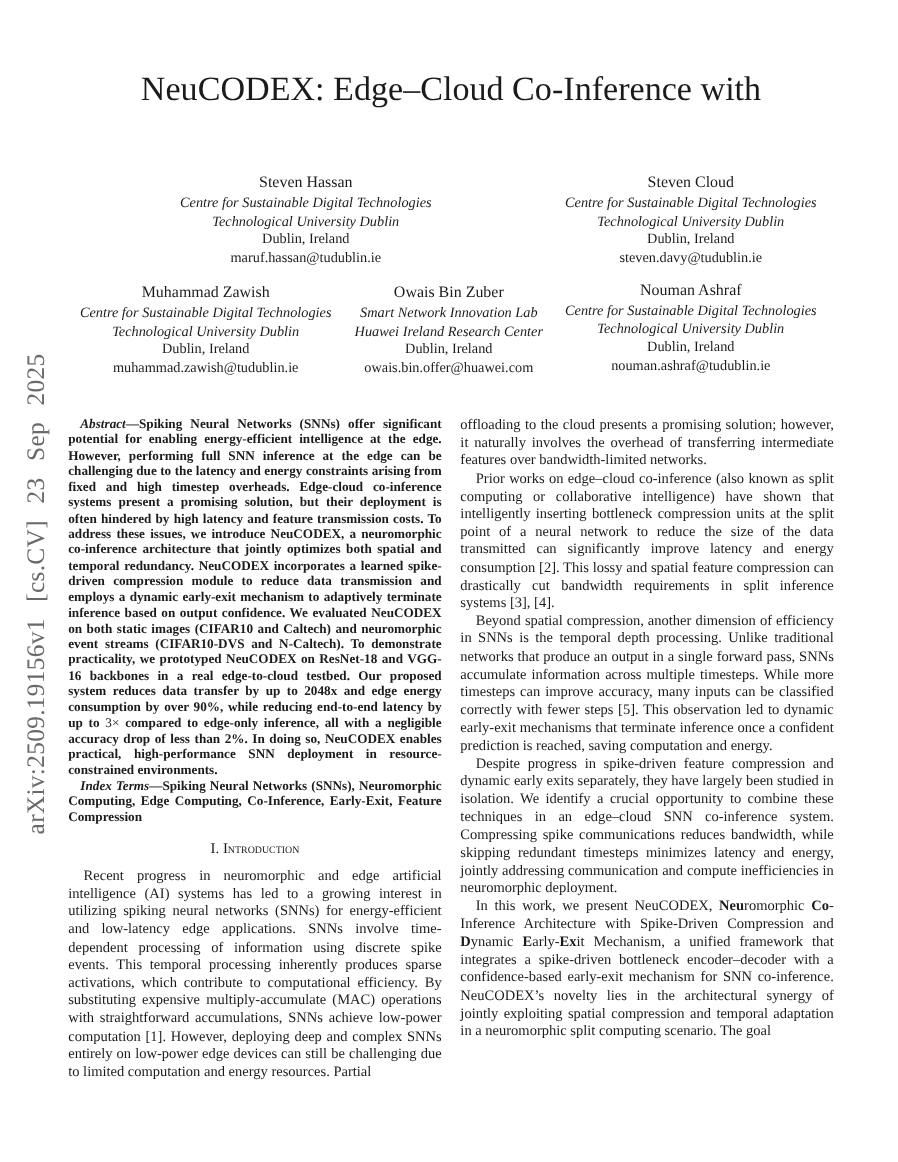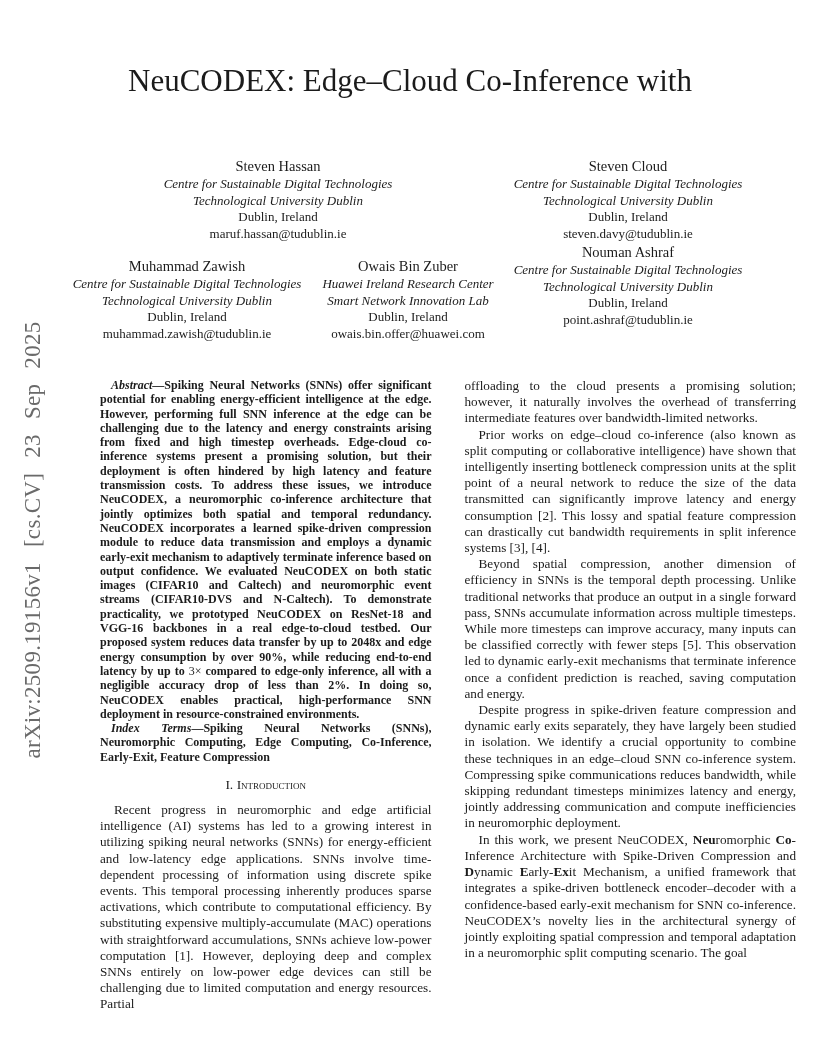--- a/index.html
+++ b/index.html
@@ -39,7 +39,7 @@
   .row1-a2 { top:158px; left:421px; width:290px; }
   .row2-a1 { top:258px; left:0px;   width:250px; }
   .row2-a2 { top:258px; left:221px; width:250px; }
-  .row2-a3 { top:244px; left:438px; width:256px;text-align:center; }
+  .row2-a3 { top:256px; left:438px; width:256px;text-align:center; }
 
   .columns {
     position:absolute; top:378px; left:0; width:696px;

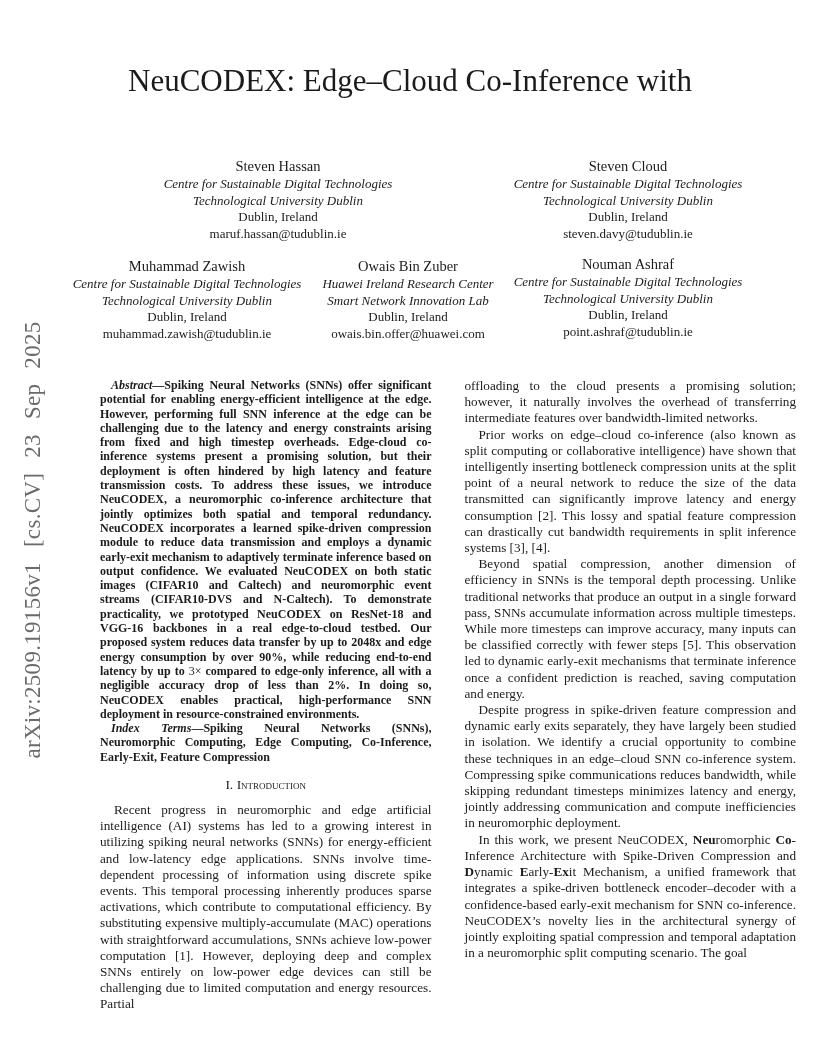--- a/index.html
+++ b/index.html
@@ -99,8 +99,8 @@
 
     <div class="author row2-a2">
       <div class="author-name">Owais Bin Zuber</div>
+      <div class="author-affil">Smart Network Innovation Lab</div>
       <div class="author-affil">Huawei Ireland Research Center</div>
-      <div class="author-affil">Smart Network Innovation Lab</div>
       <div class="author-loc">Dublin, Ireland</div>
       <div class="author-email">owais.bin.offer@huawei.com</div>
     </div>

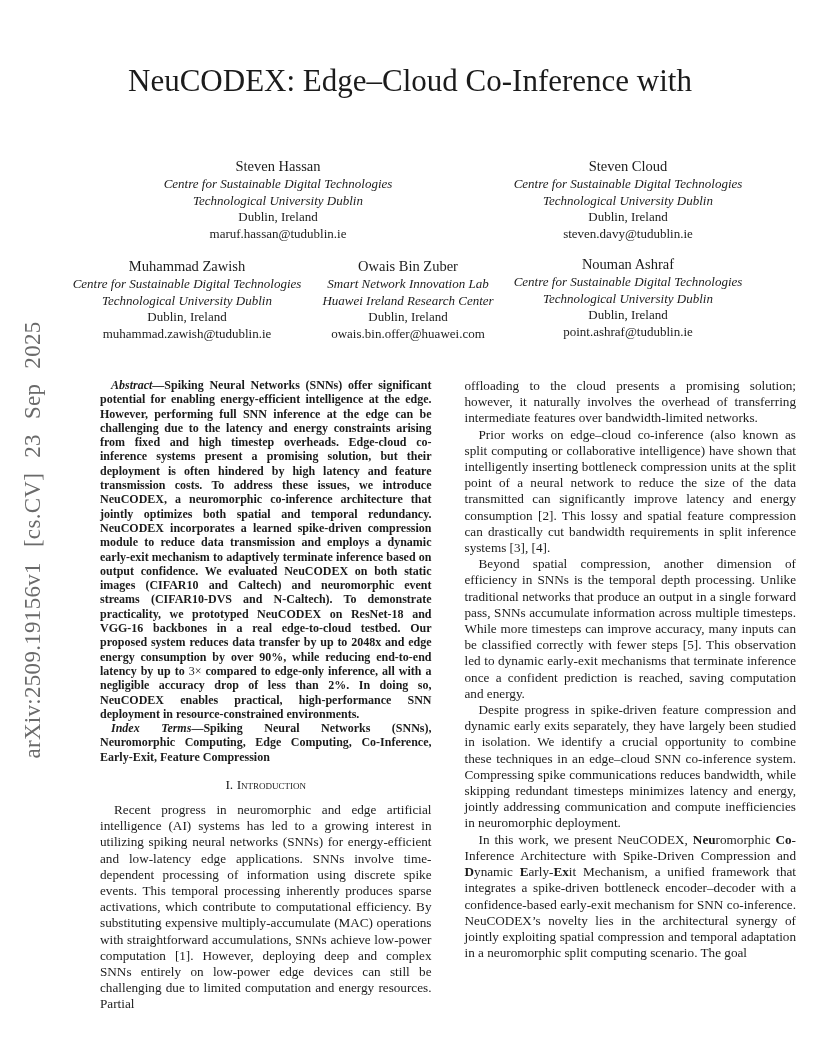--- a/index.html
+++ b/index.html
@@ -110,7 +110,7 @@
       <div class="author-affil">Centre for Sustainable Digital Technologies</div>
       <div class="author-affil">Technological University Dublin</div>
       <div class="author-loc">Dublin, Ireland</div>
-      <div class="author-email">point.ashraf@tudublin.ie</div>
+      <div class="author-email">nouman.ashraf@tudublin.ie</div>
     </div>
 
     <div class="columns">

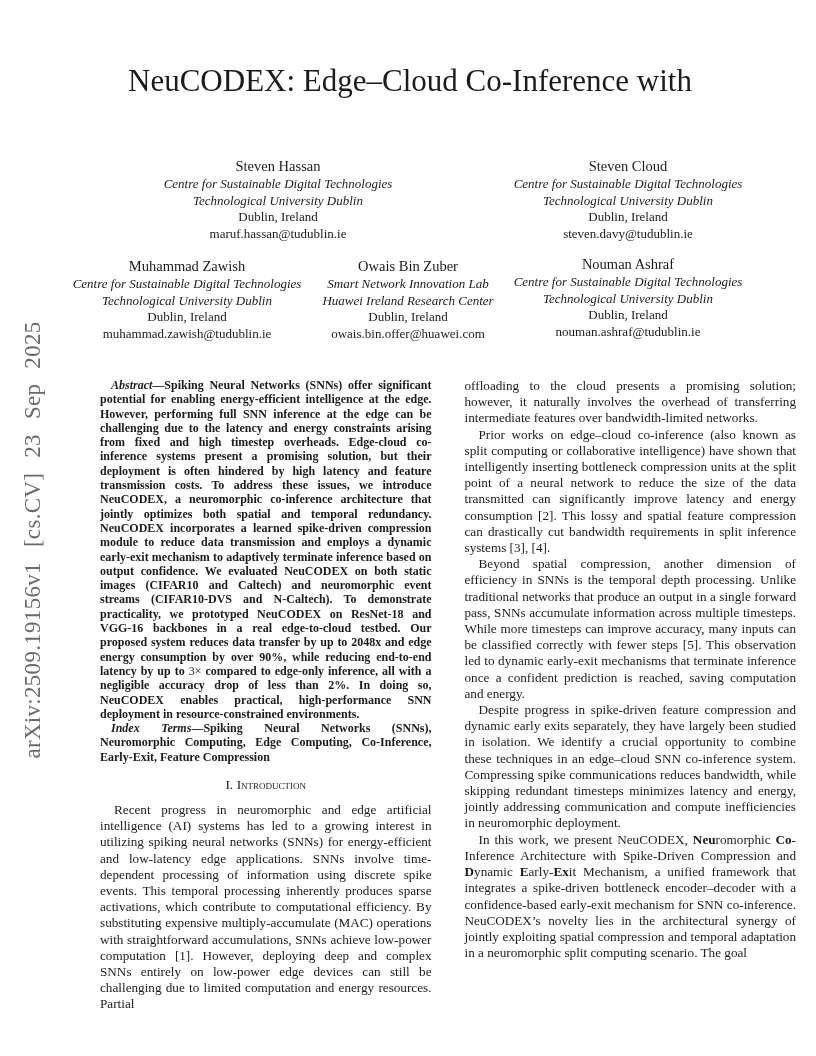--- a/index.html
+++ b/index.html
@@ -43,7 +43,7 @@
 
   .columns {
     position:absolute; top:378px; left:0; width:696px;
-    display:flex; gap:33px;margin-left:38px;
+    display:flex; gap:17px;
   }
   .col { width:340px; text-align:justify; hyphens:auto; }
 

